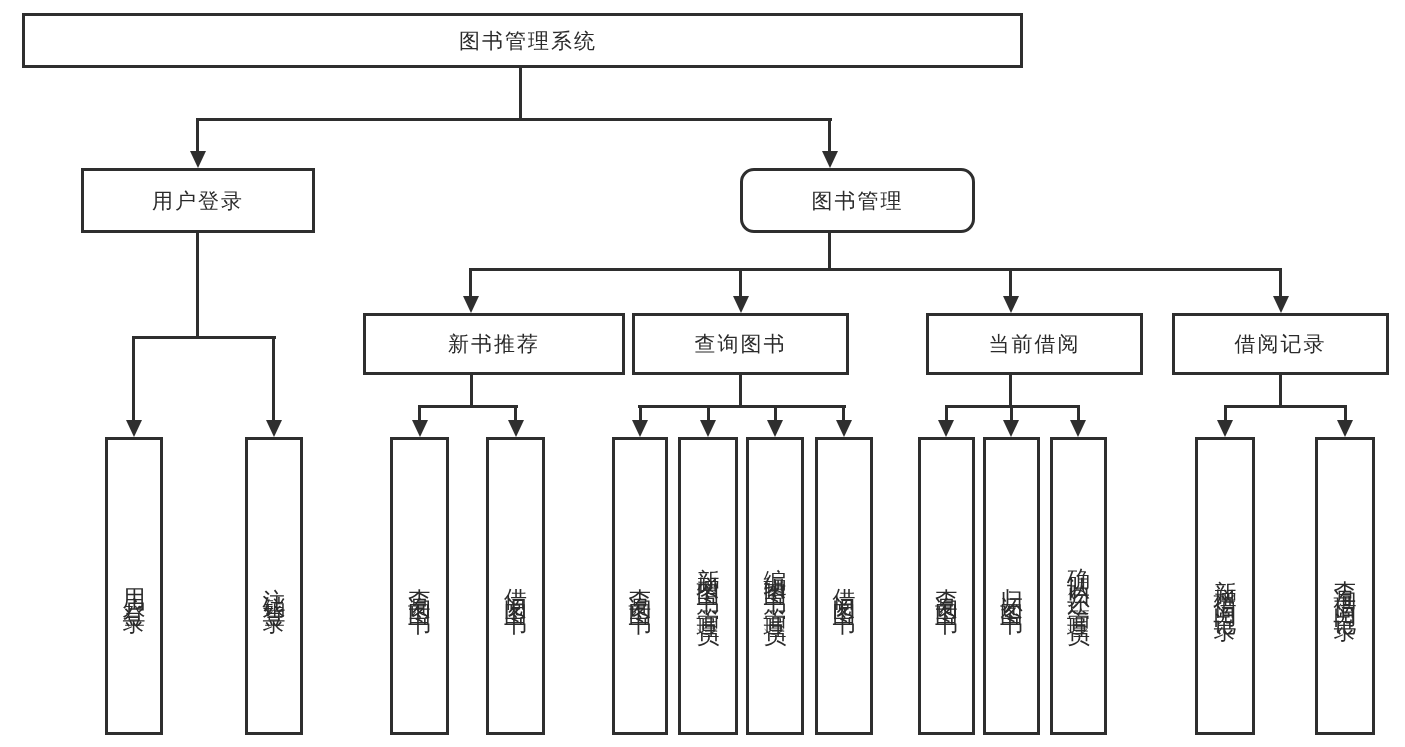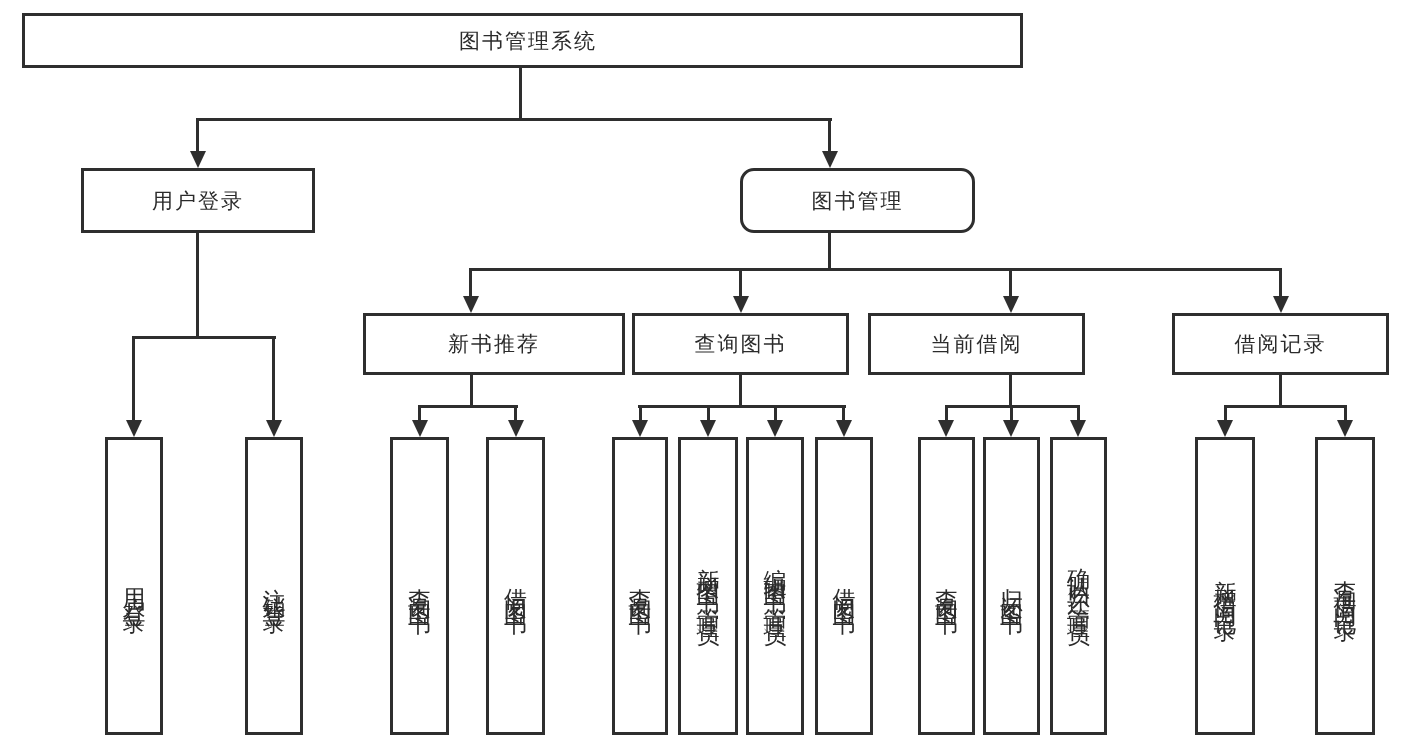--- a/index.html
+++ b/index.html
@@ -76,7 +76,7 @@
   <div class="box" style="left:632px; top:313px; width:217px; height:62px;">
     <span class="hlabel">查询图书</span>
   </div>
-  <div class="box" style="left:868px; top:313px; width:217px; height:62px;">
+  <div class="box" style="left:926px; top:313px; width:217px; height:62px;">
     <span class="hlabel">当前借阅</span>
   </div>
   <div class="box" style="left:1172px; top:313px; width:217px; height:62px;">

